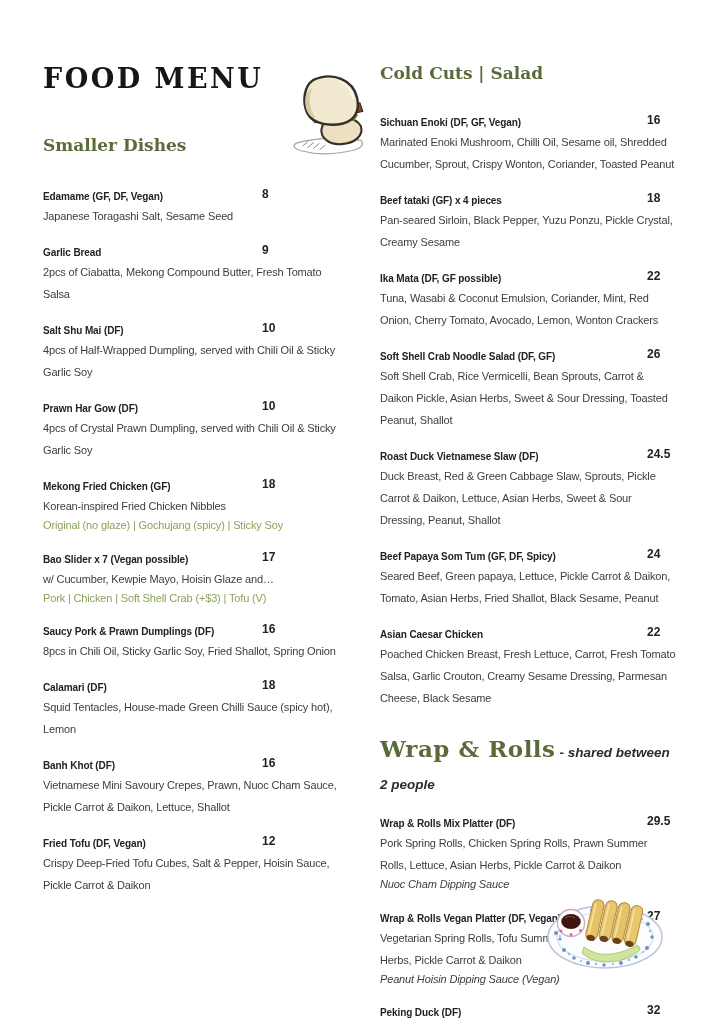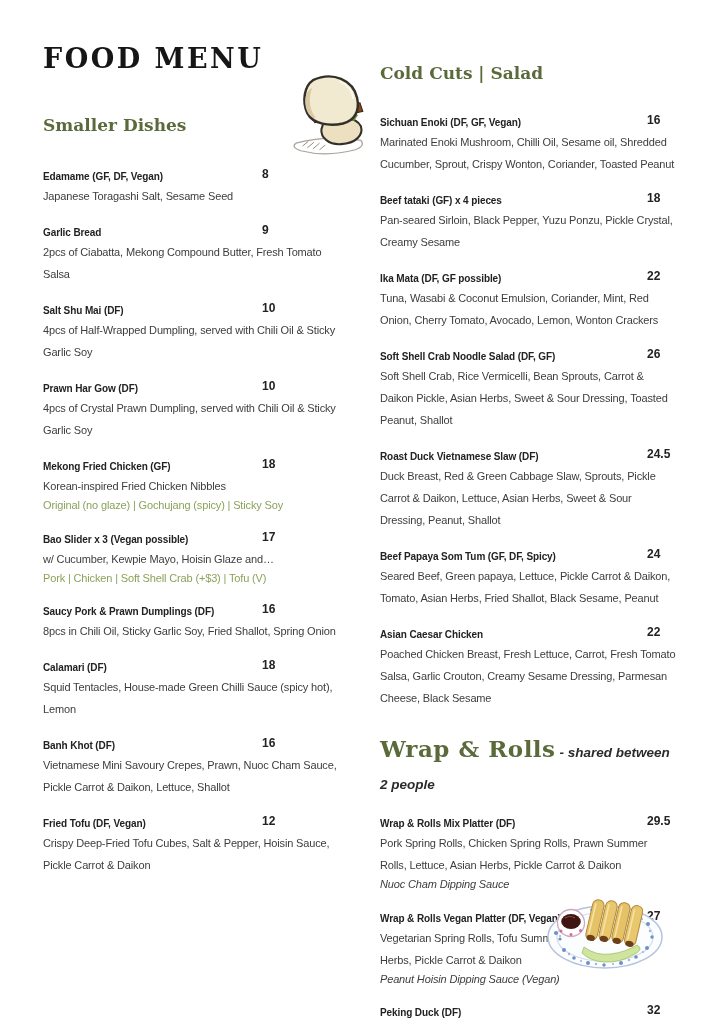--- a/index.html
+++ b/index.html
@@ -8,7 +8,7 @@
     overflow:hidden;font-family:"Liberation Sans",sans-serif;color:#3d3d3d;
   }
   .col{position:absolute;top:0;}
-  .col-left{left:43px;width:300px;padding-top:44px;}
+  .col-left{left:43px;width:300px;padding-top:64px;}
   .col-right{left:380px;width:296px;padding-top:63px;}
   .page-title{
     font-family:"DejaVu Serif",serif;font-weight:800;font-size:27px;

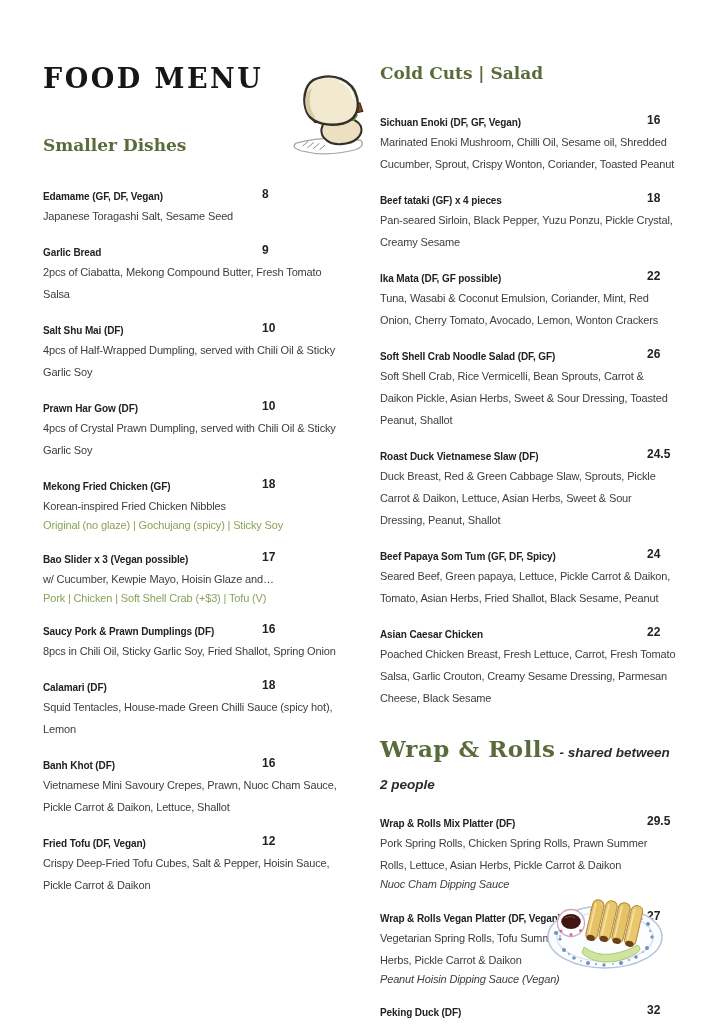--- a/index.html
+++ b/index.html
@@ -74,7 +74,7 @@
   </div>
 
   <div class="menu-item">
-    <div class="item-head"><span class="item-name">Bao Slider x 3 (Vegan possible)</span><span class="item-price">17</span></div>
+    <div class="item-head"><span class="item-name">Bao Slider x 7 (Vegan possible)</span><span class="item-price">17</span></div>
     <div class="item-desc">w/ Cucumber, Kewpie Mayo, Hoisin Glaze and…</div>
     <div class="item-options">Pork | Chicken | Soft Shell Crab (+$3) | Tofu (V)</div>
   </div>

